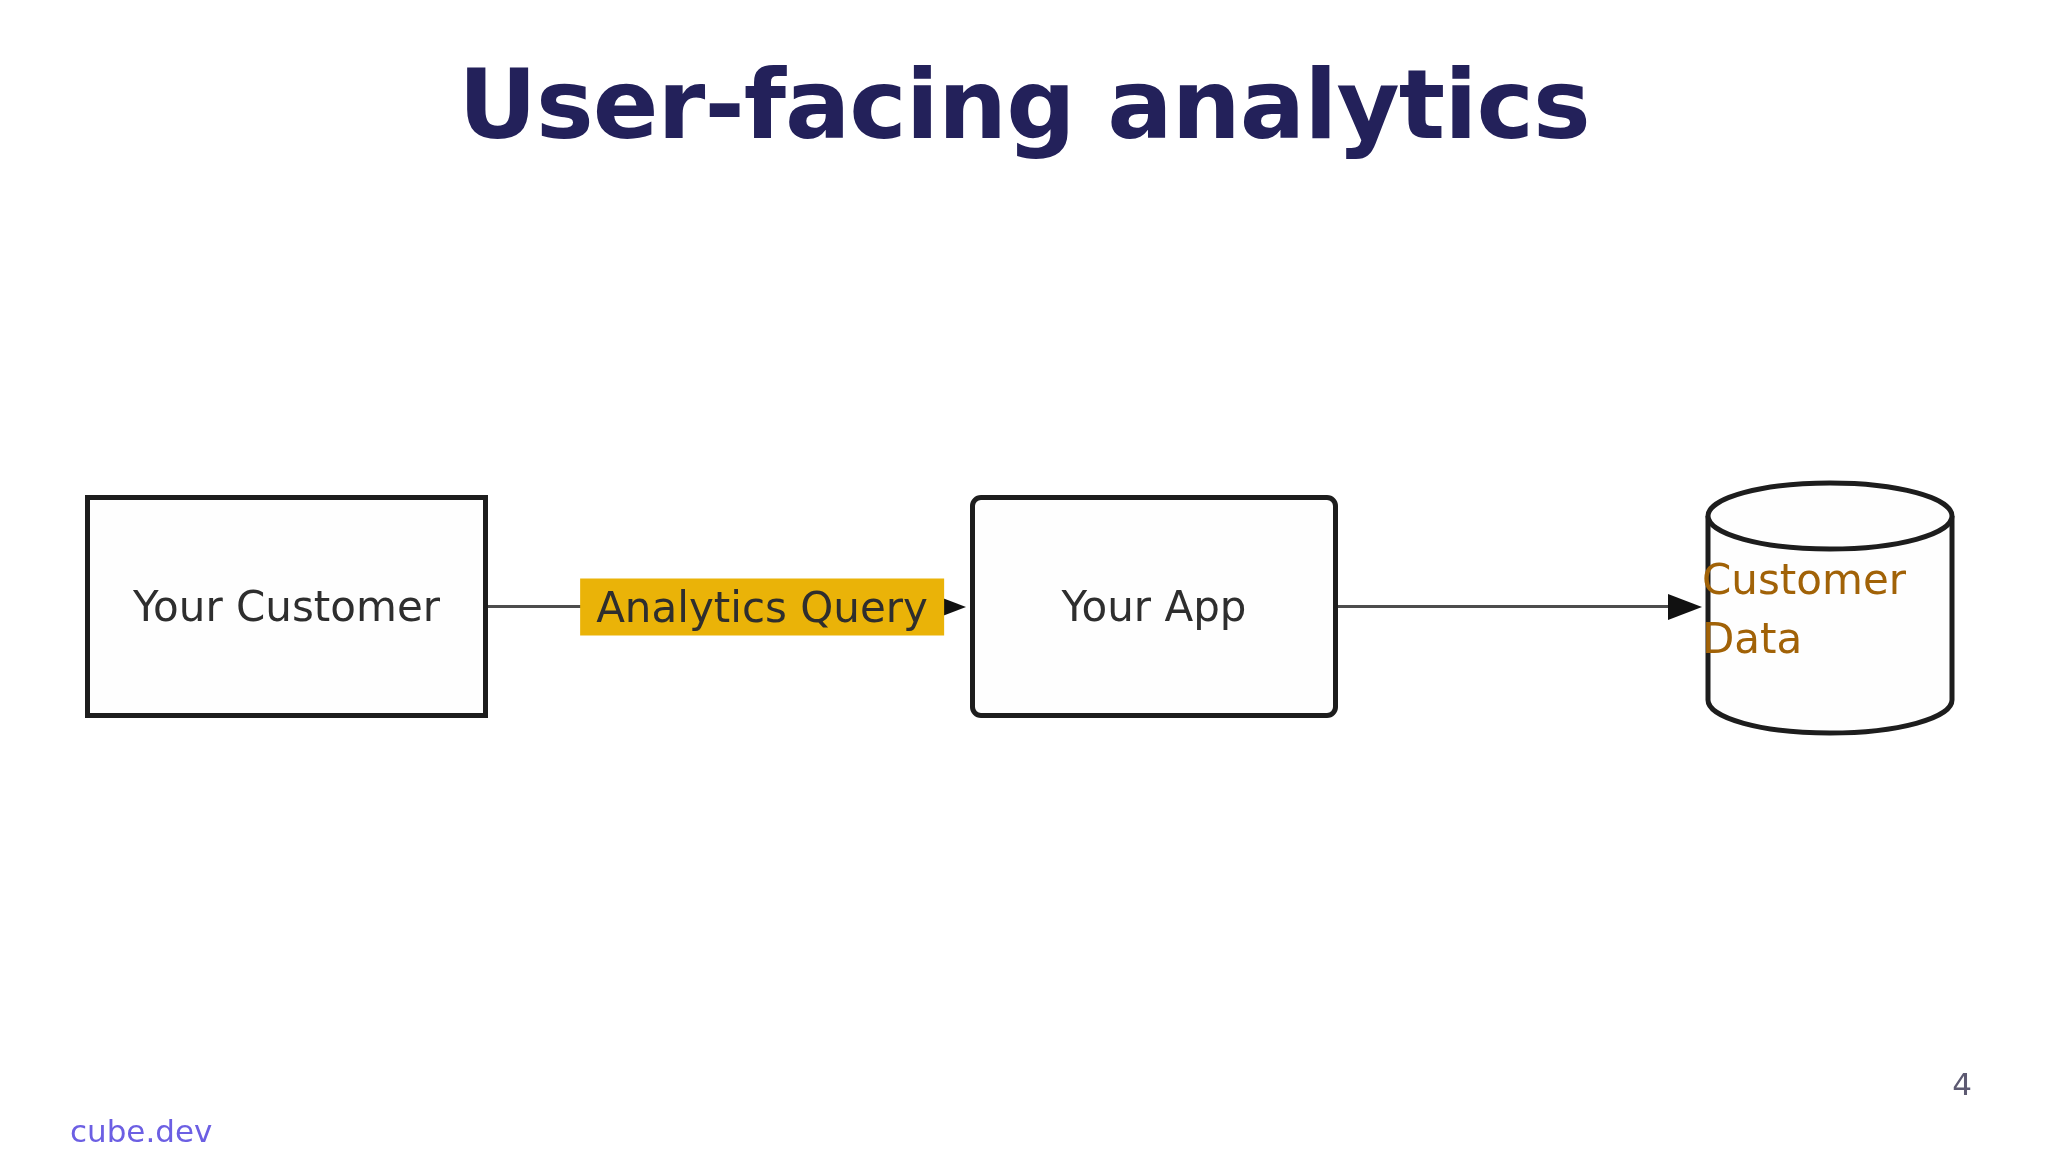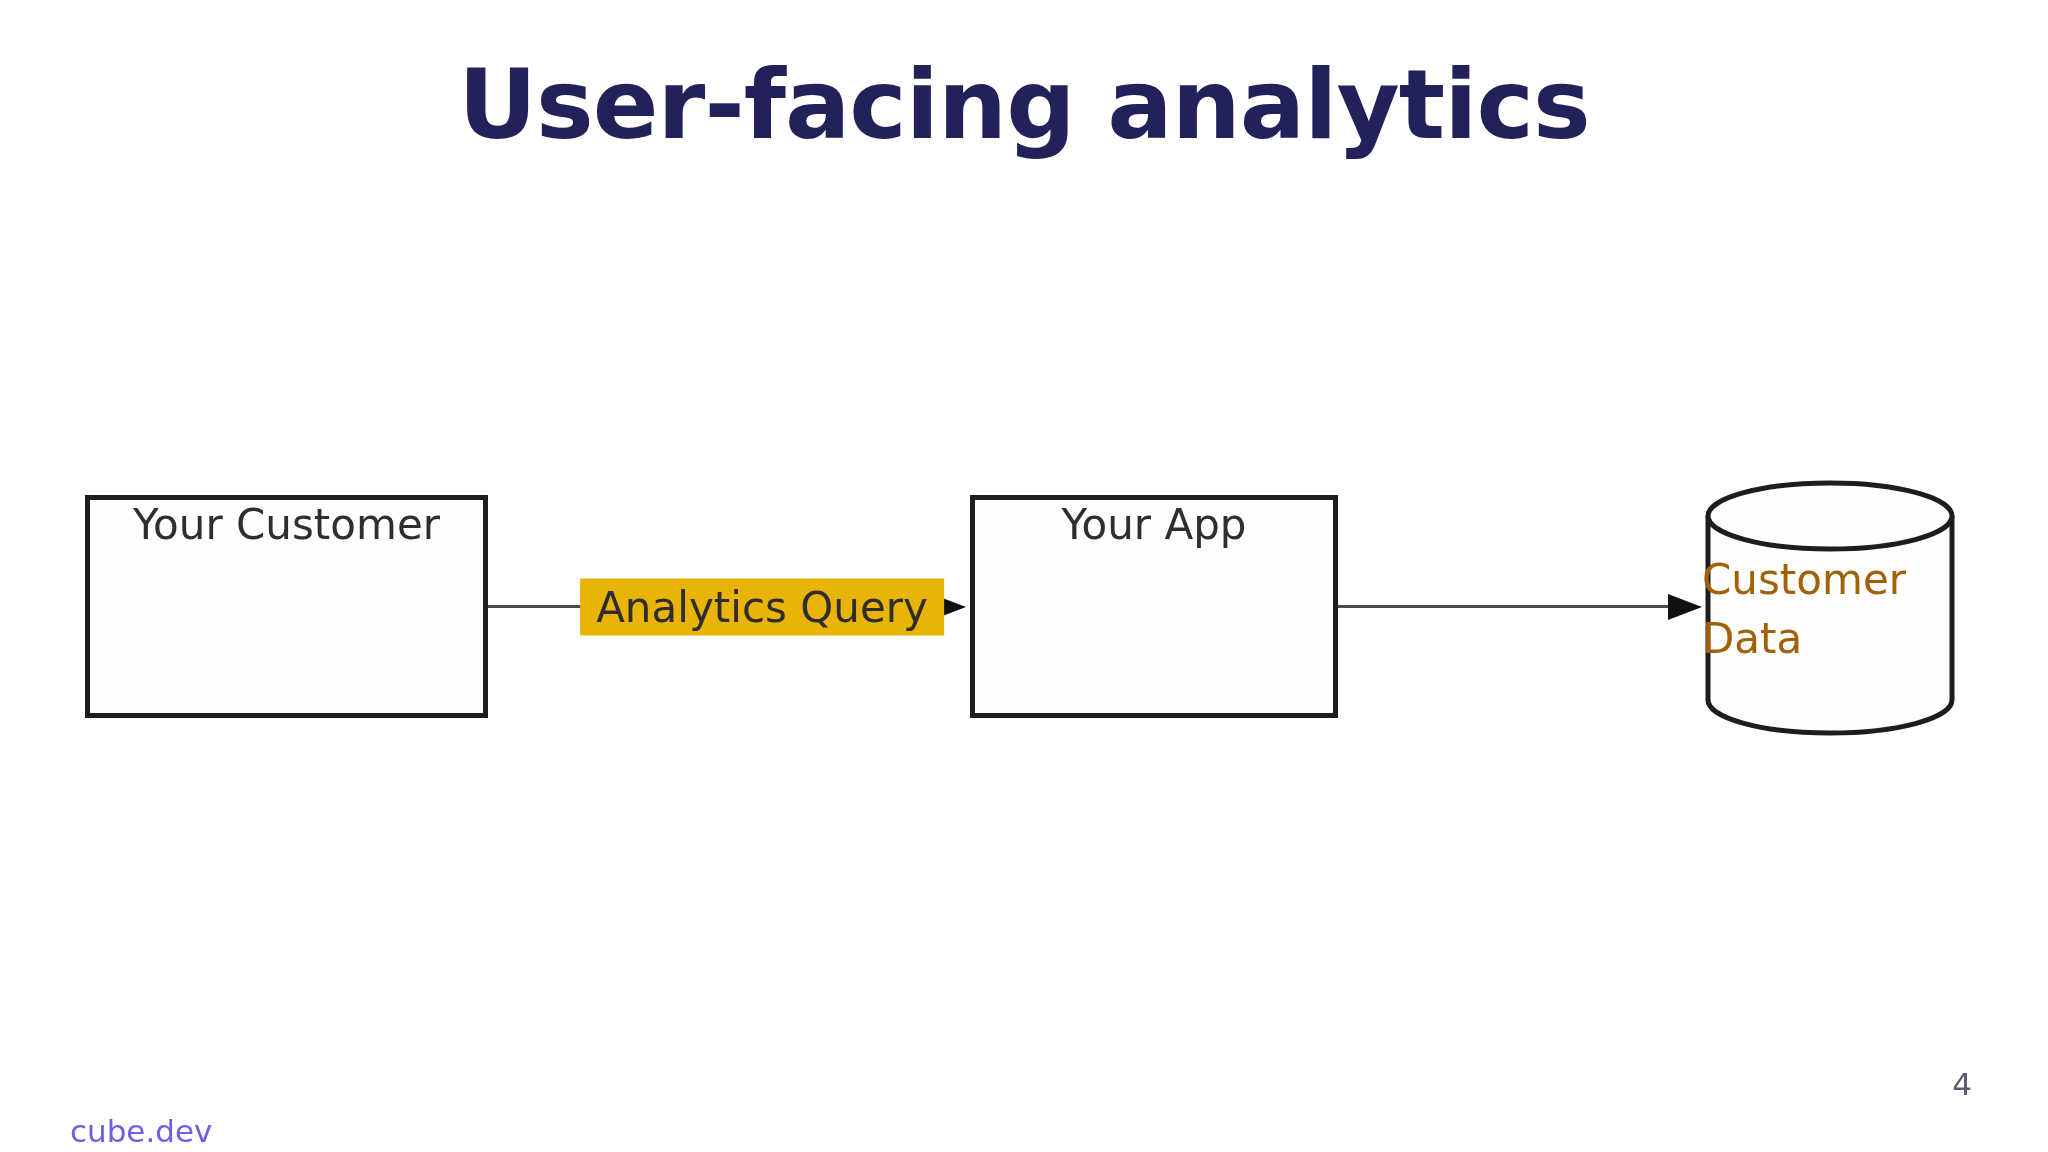--- a/index.html
+++ b/index.html
@@ -38,7 +38,7 @@
     border: 5px solid #1d1d1d;
     background: #fefefe;
     display: flex;
-    align-items: flex-start;
+    align-items: center;
     justify-content: center;
     font-size: 42px;
     color: #2e2e2e;

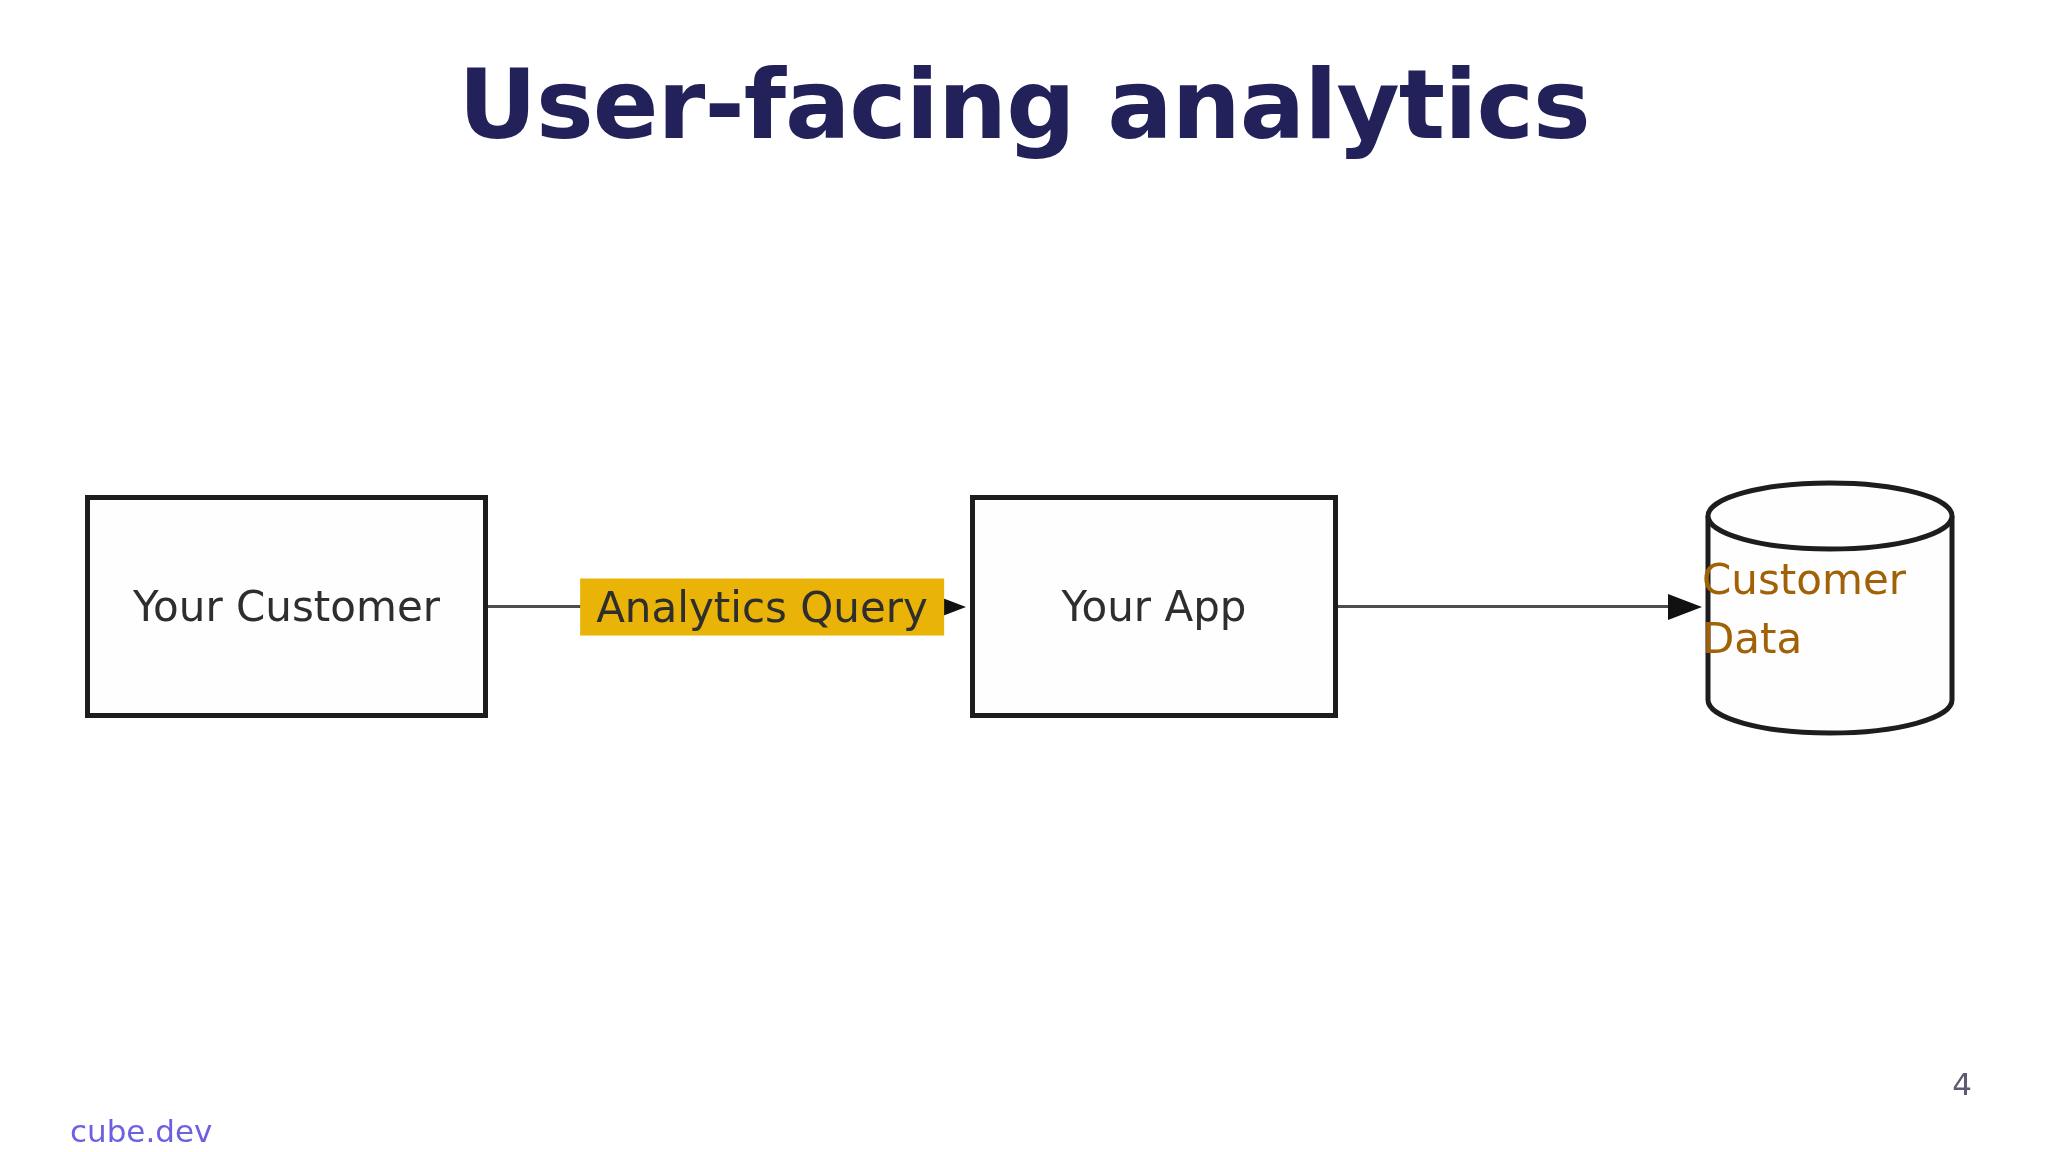--- a/index.html
+++ b/index.html
@@ -54,6 +54,7 @@
     top: 495px;
     width: 368px;
     height: 223px;
+    border-radius: 11px;
   }
 
   

